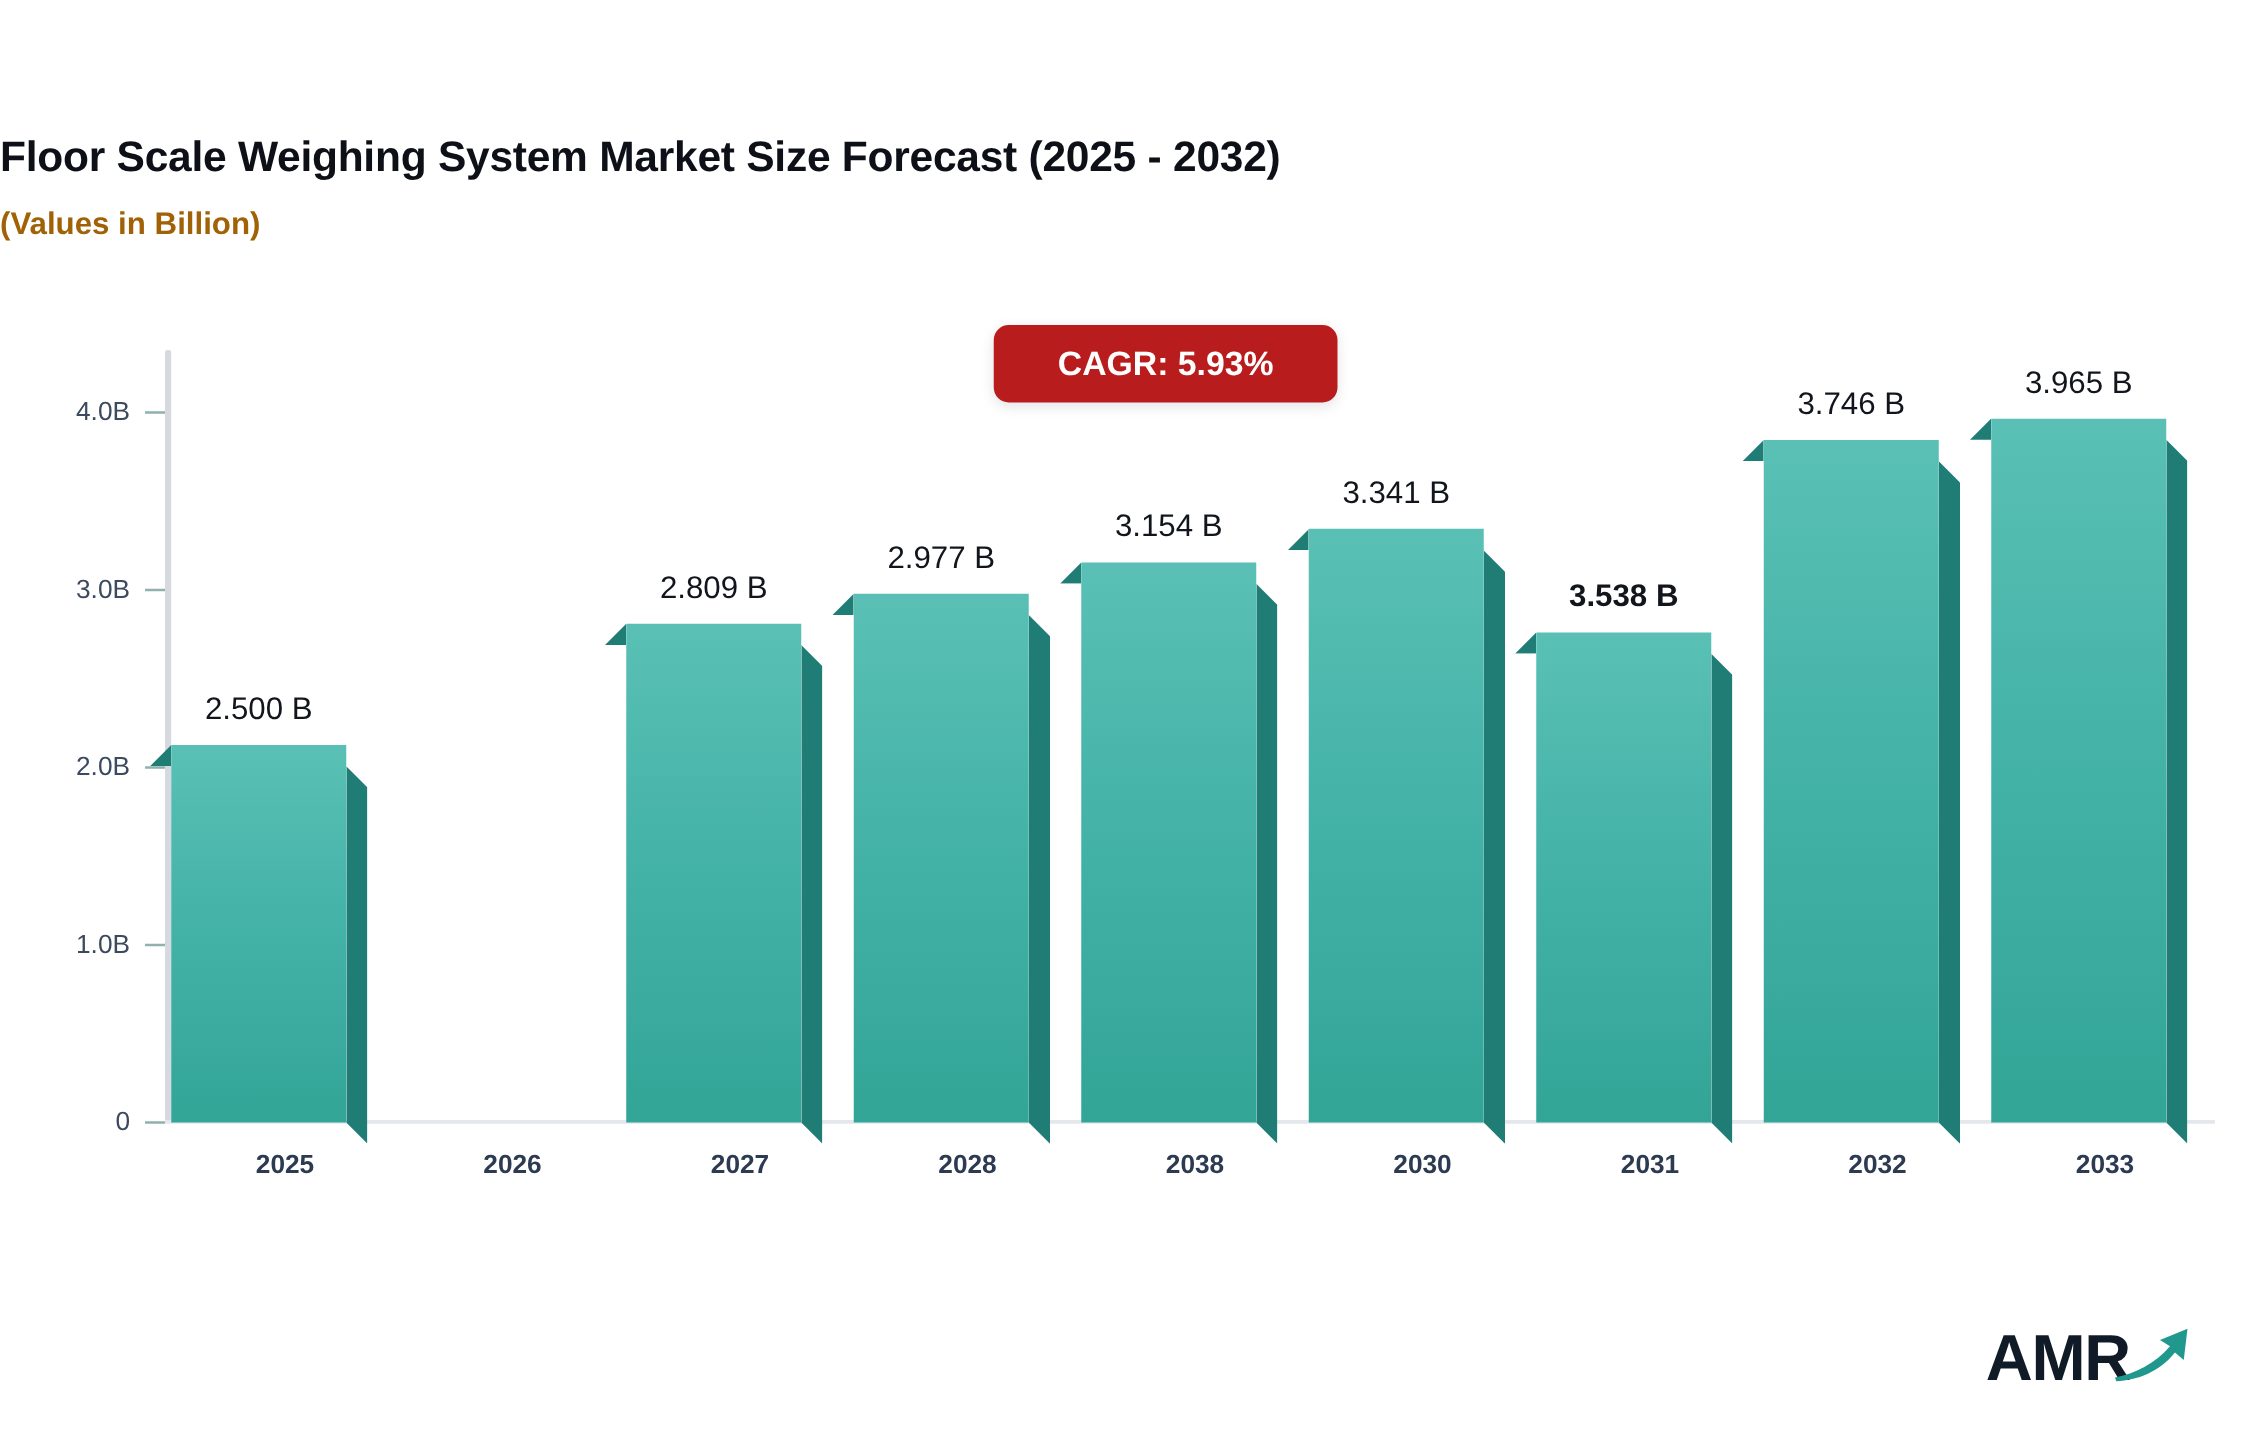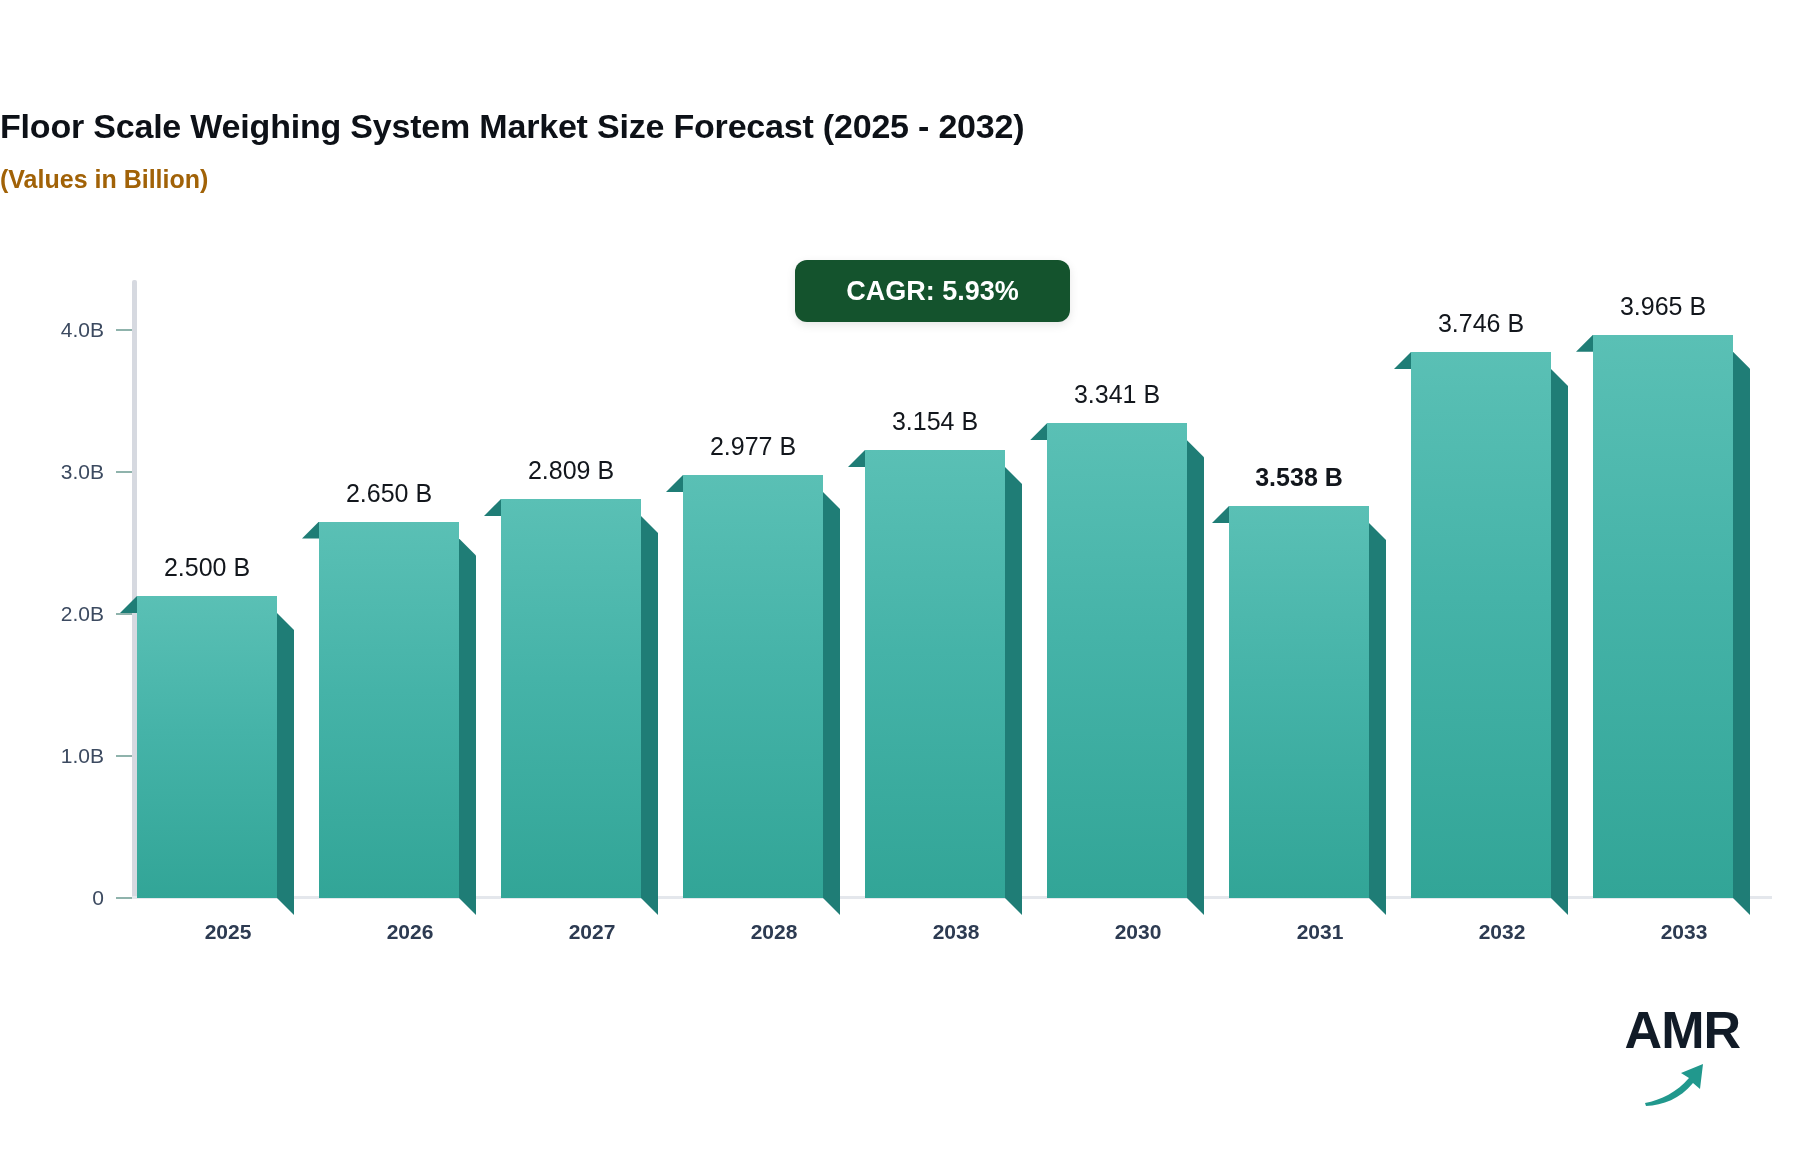--- a/index.html
+++ b/index.html
@@ -43,7 +43,7 @@
     top: 260px;
     width: 275px;
     height: 62px;
-    background: #14532d;
+    background: #b91c1c;
     border-radius: 12px;
     display: flex;
     align-items: center;

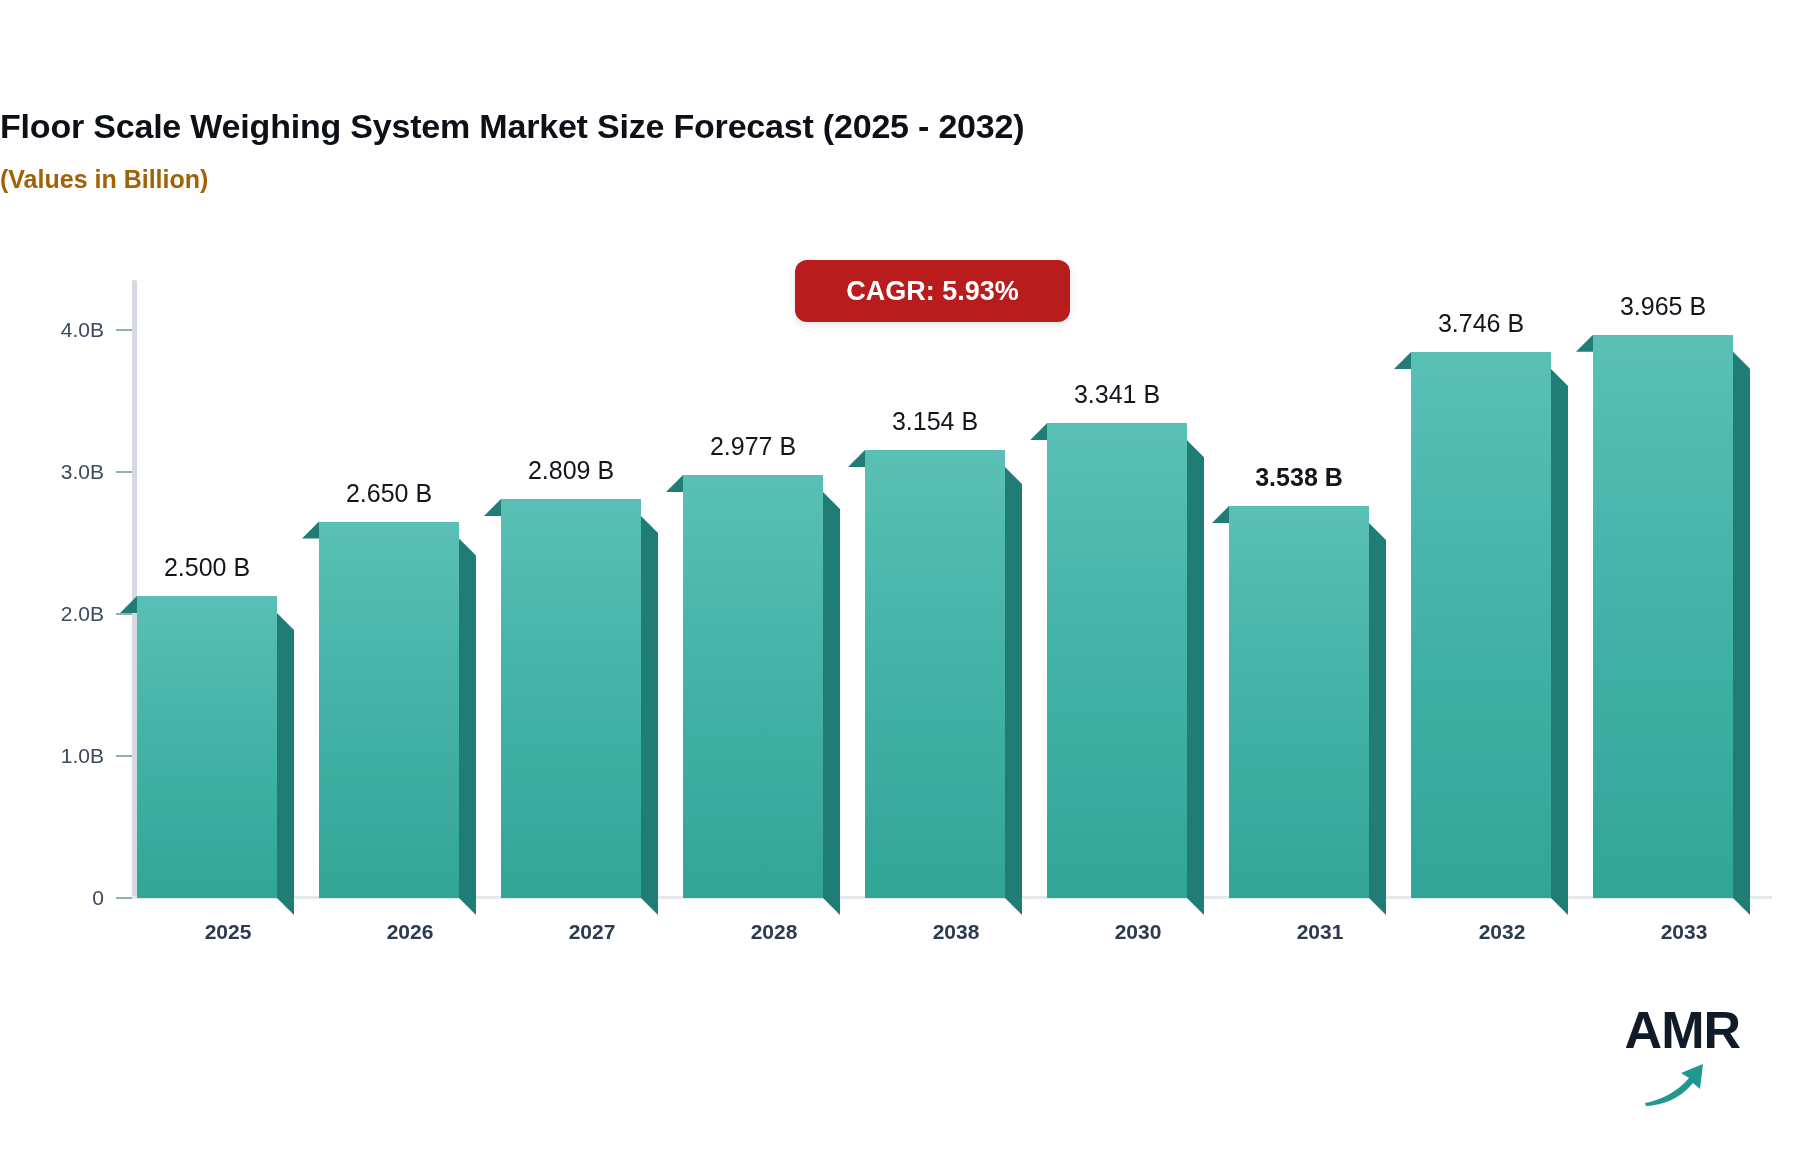--- a/index.html
+++ b/index.html
@@ -239,12 +239,6 @@
         <div class="x-label">2025</div>
       </div>
       <div class="bar-group" style="left: 182px;">
-        <div class="bar-wrap" style="height: 376.483px;">
-          <div class="bar-face"></div>
-          <div class="bar-side"></div>
-          <div class="bar-wedge"></div>
-          <div class="bar-value">2.650 B</div>
-        </div>
         <div class="x-label">2026</div>
       </div>
       <div class="bar-group" style="left: 364px;">

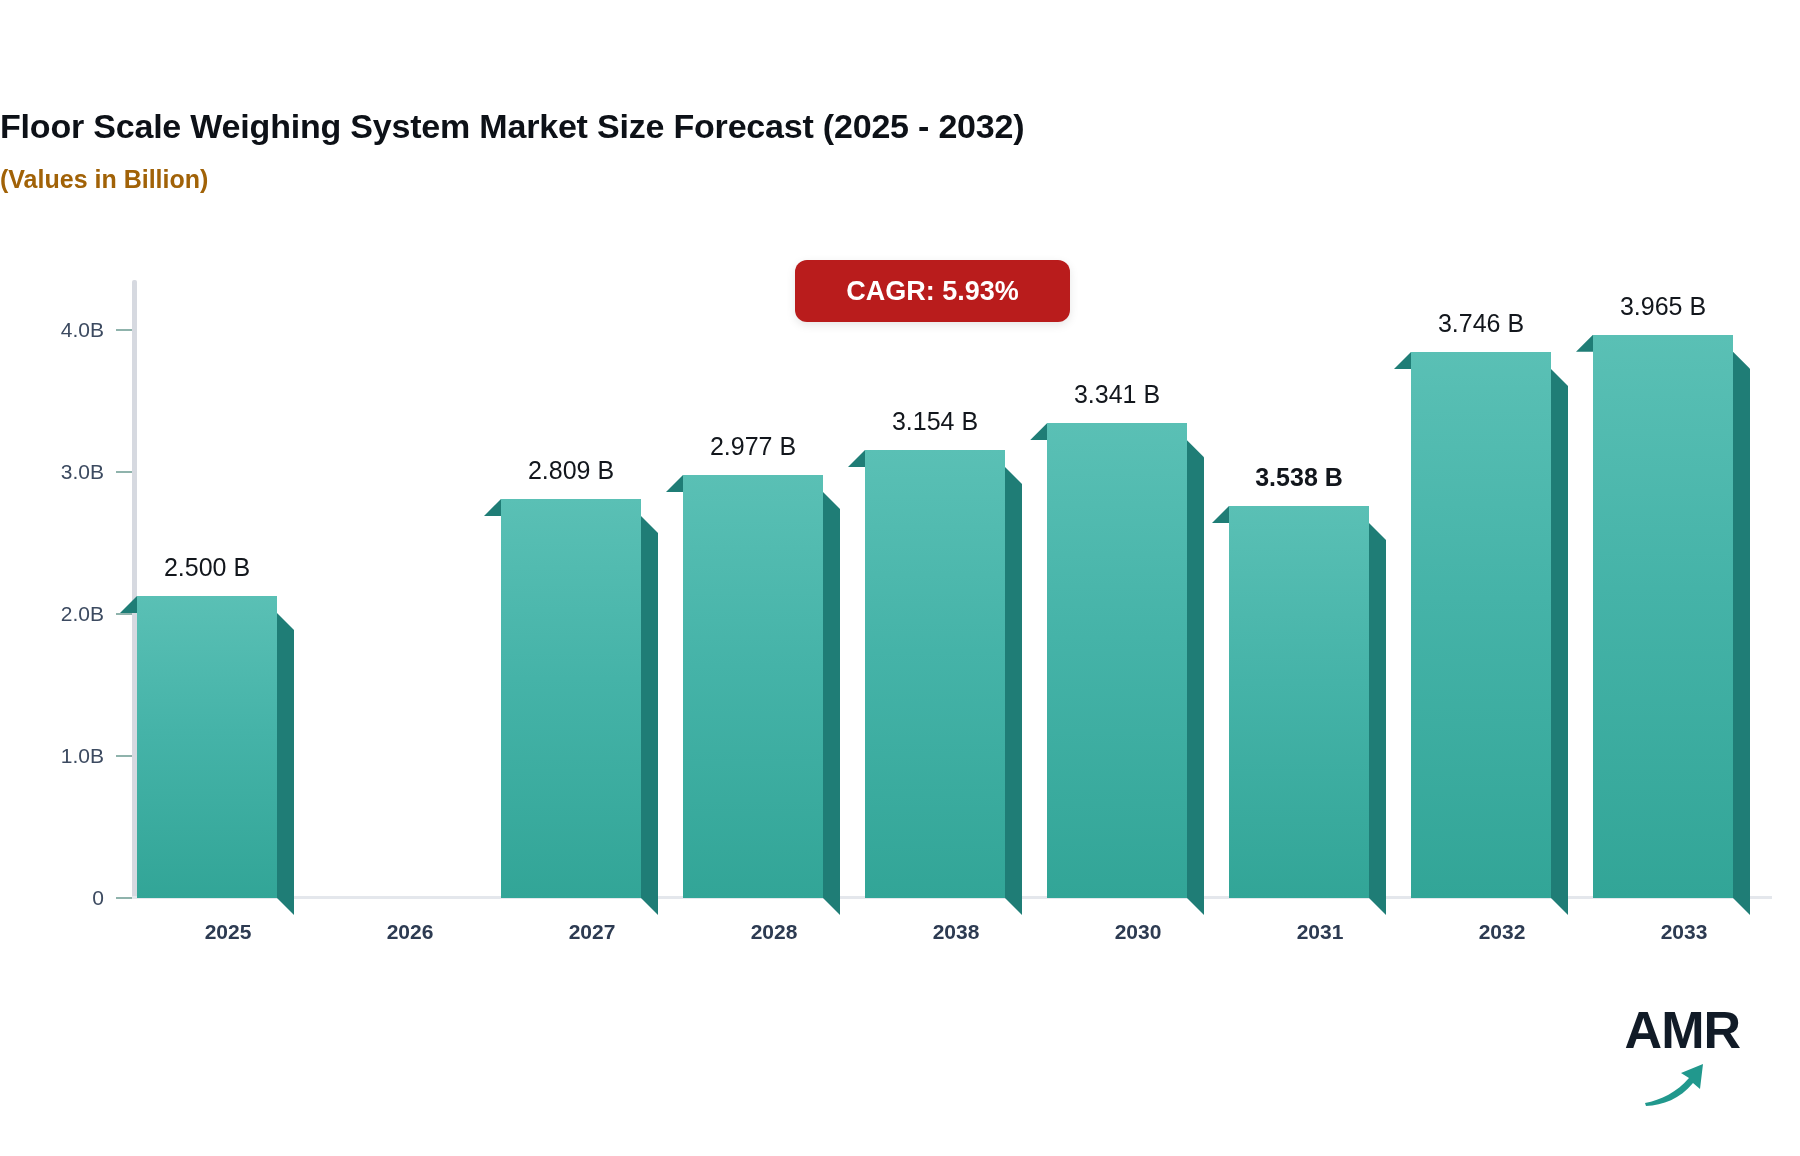--- a/index.html
+++ b/index.html
@@ -173,11 +173,10 @@
   
   #amr-logo {
     position: absolute;
-    right: 60px;
+    right: 46px;
     bottom: 38px;
     display: flex;
     align-items: center;
-    flex-direction: column;
   }
   #amr-wordmark {
     font-size: 52px;

